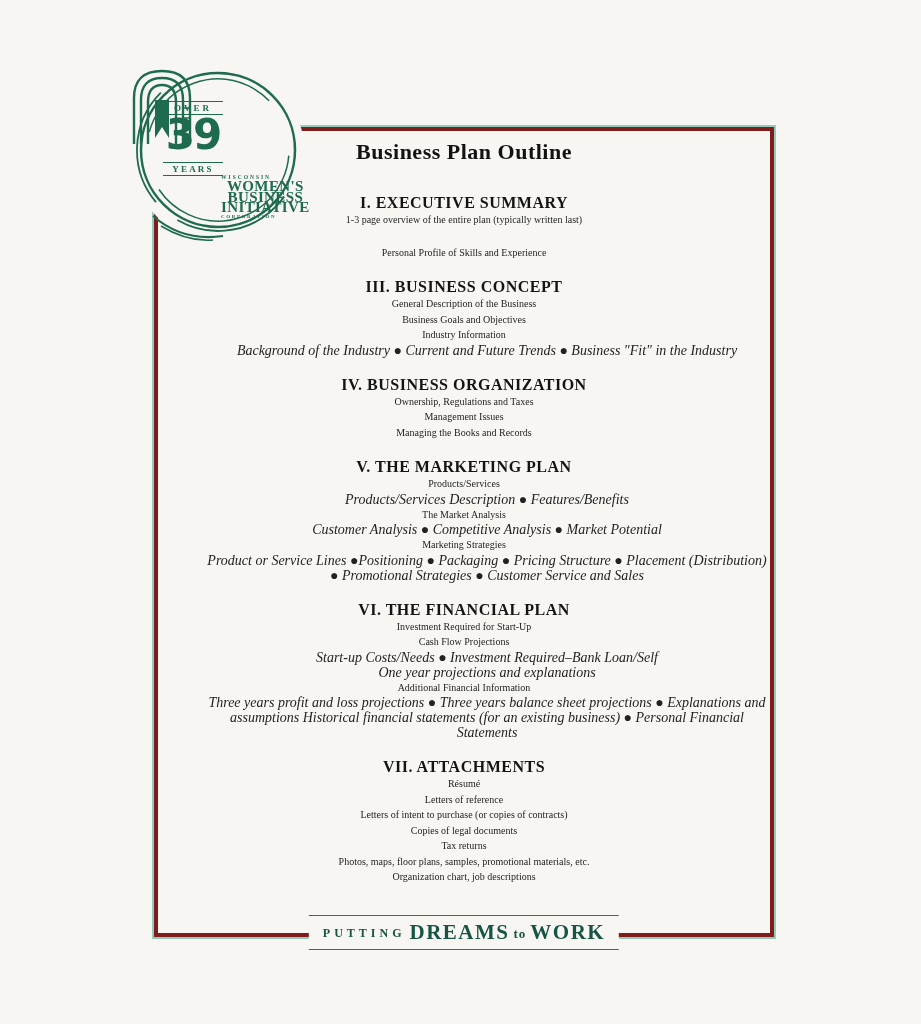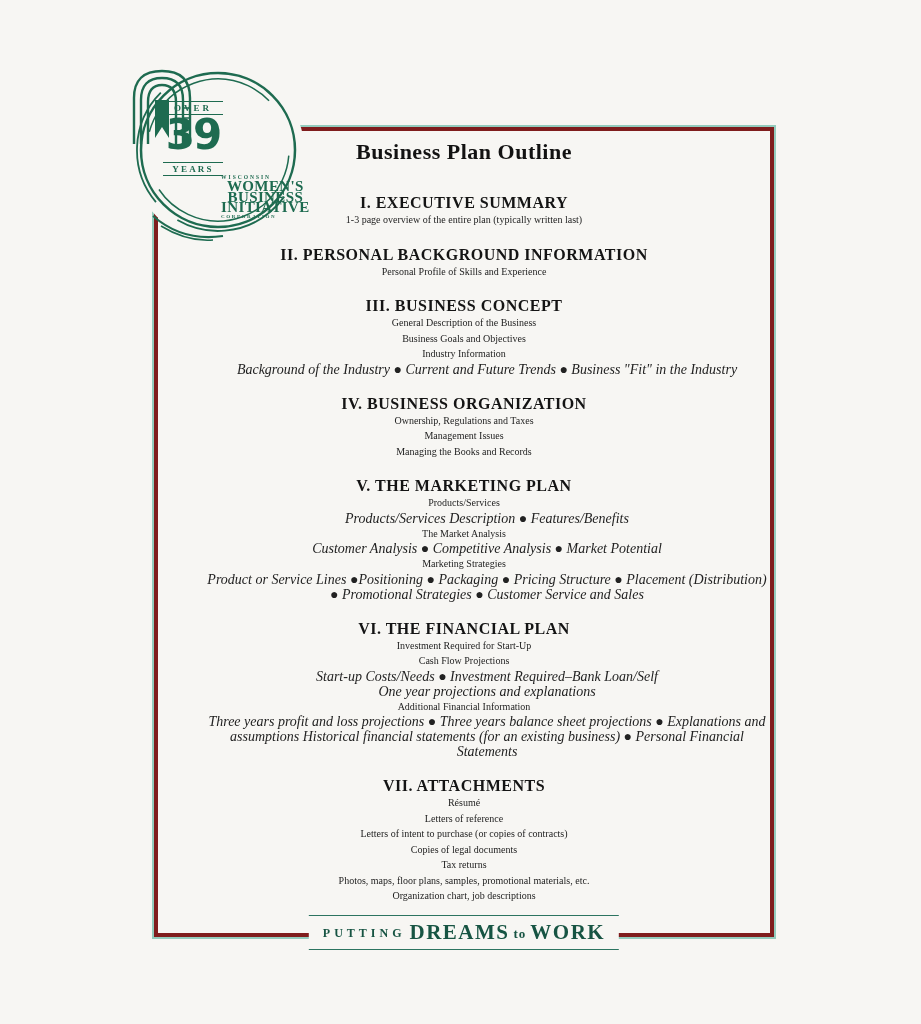--- a/index.html
+++ b/index.html
@@ -93,7 +93,6 @@
             <p class="line">1-3 page overview of the entire plan (typically written last)</p>
           </section>
           <section>
-            <h2>II. PERSONAL BACKGROUND INFORMATION</h2>
             <p class="line">Personal Profile of Skills and Experience</p>
           </section>
           <section>

